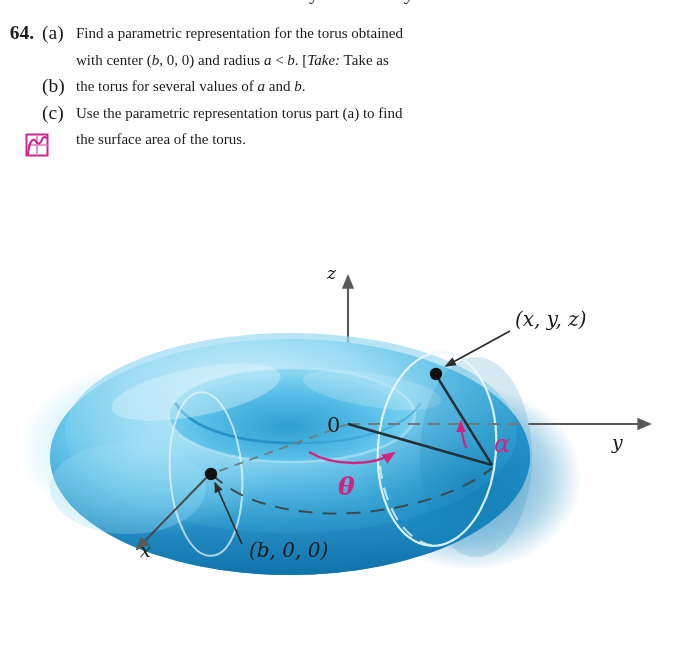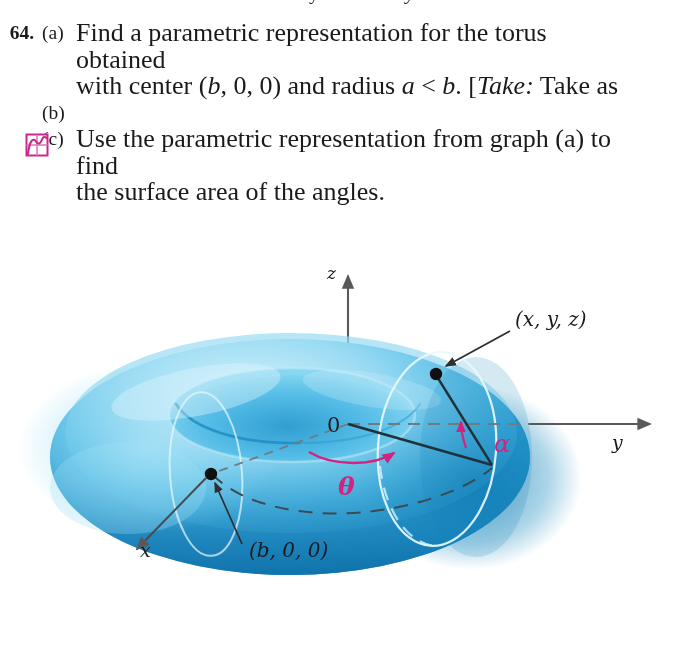--- a/index.html
+++ b/index.html
@@ -70,7 +70,7 @@
     line-height: 26.5px;
   }
   .part-body {
-    font-size: 26px;
+    font-size: 15px;
     line-height: 26.5px;
     max-width: 546px;
   }

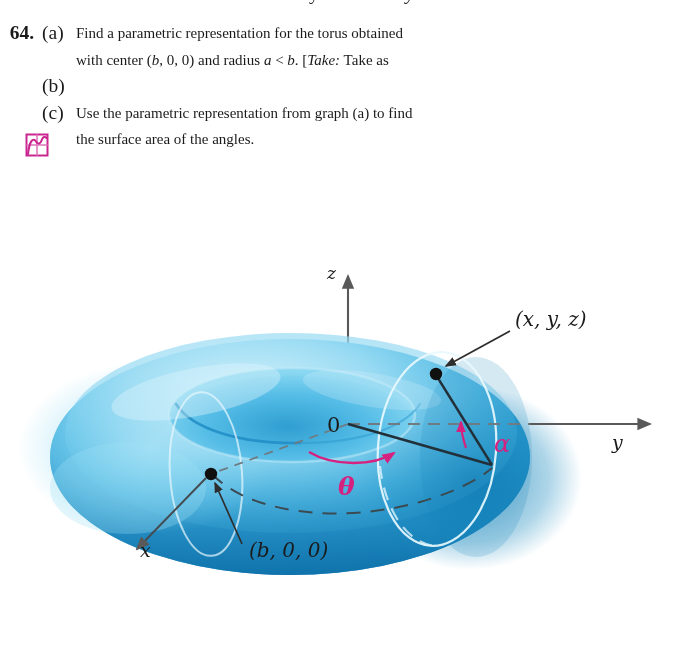--- a/index.html
+++ b/index.html
@@ -119,6 +119,7 @@
       <div class="part">
         <div class="part-letter">(b)</div>
         <div class="part-body">
+          <div>the torus for several values of <i>a</i> and <i>b</i>.</div>
         </div>
       </div>
 

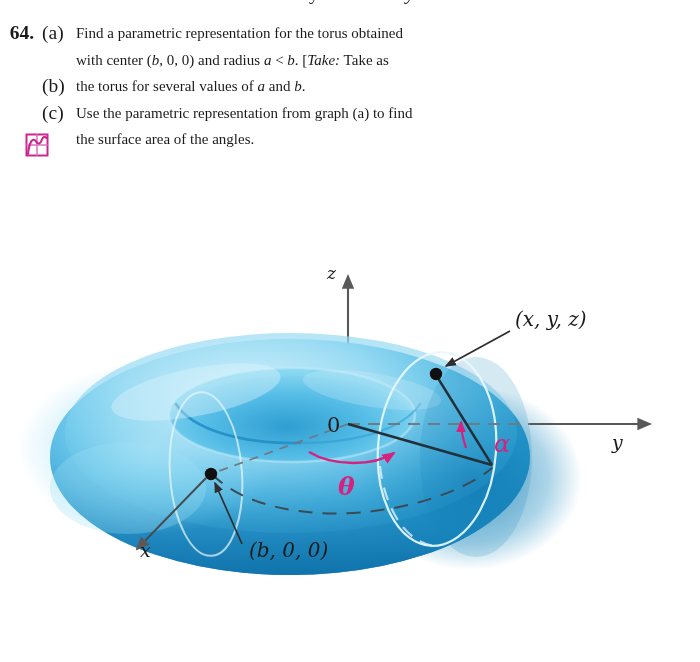--- a/index.html
+++ b/index.html
@@ -126,7 +126,7 @@
       <div class="part">
         <div class="part-letter">(c)</div>
         <div class="part-body">
-          <div>Use the parametric representation from graph (a) to find</div>
+          <div>Use the parametric representation torus part (a) to find</div>
           <div>the surface area of the angles.</div>
         </div>
       </div>

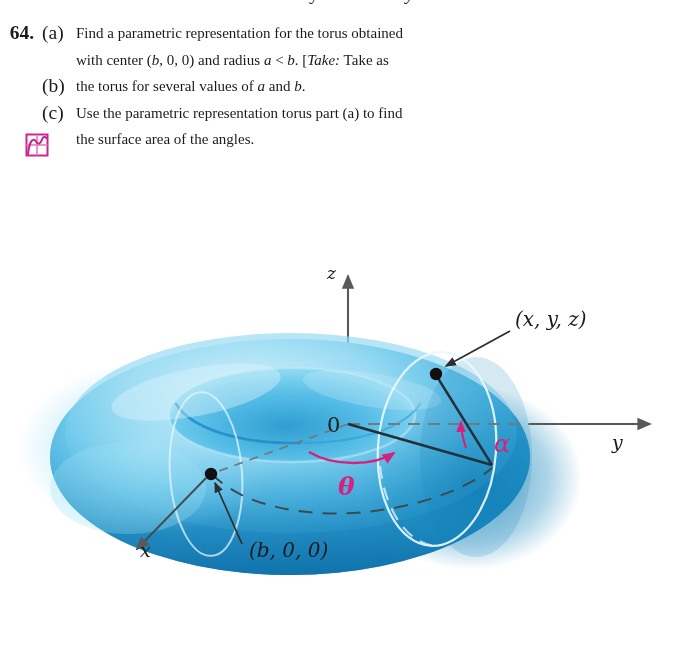--- a/index.html
+++ b/index.html
@@ -127,7 +127,7 @@
         <div class="part-letter">(c)</div>
         <div class="part-body">
           <div>Use the parametric representation torus part (a) to find</div>
-          <div>the surface area of the angles.</div>
+          <div>the surface area of the torus.</div>
         </div>
       </div>
 

